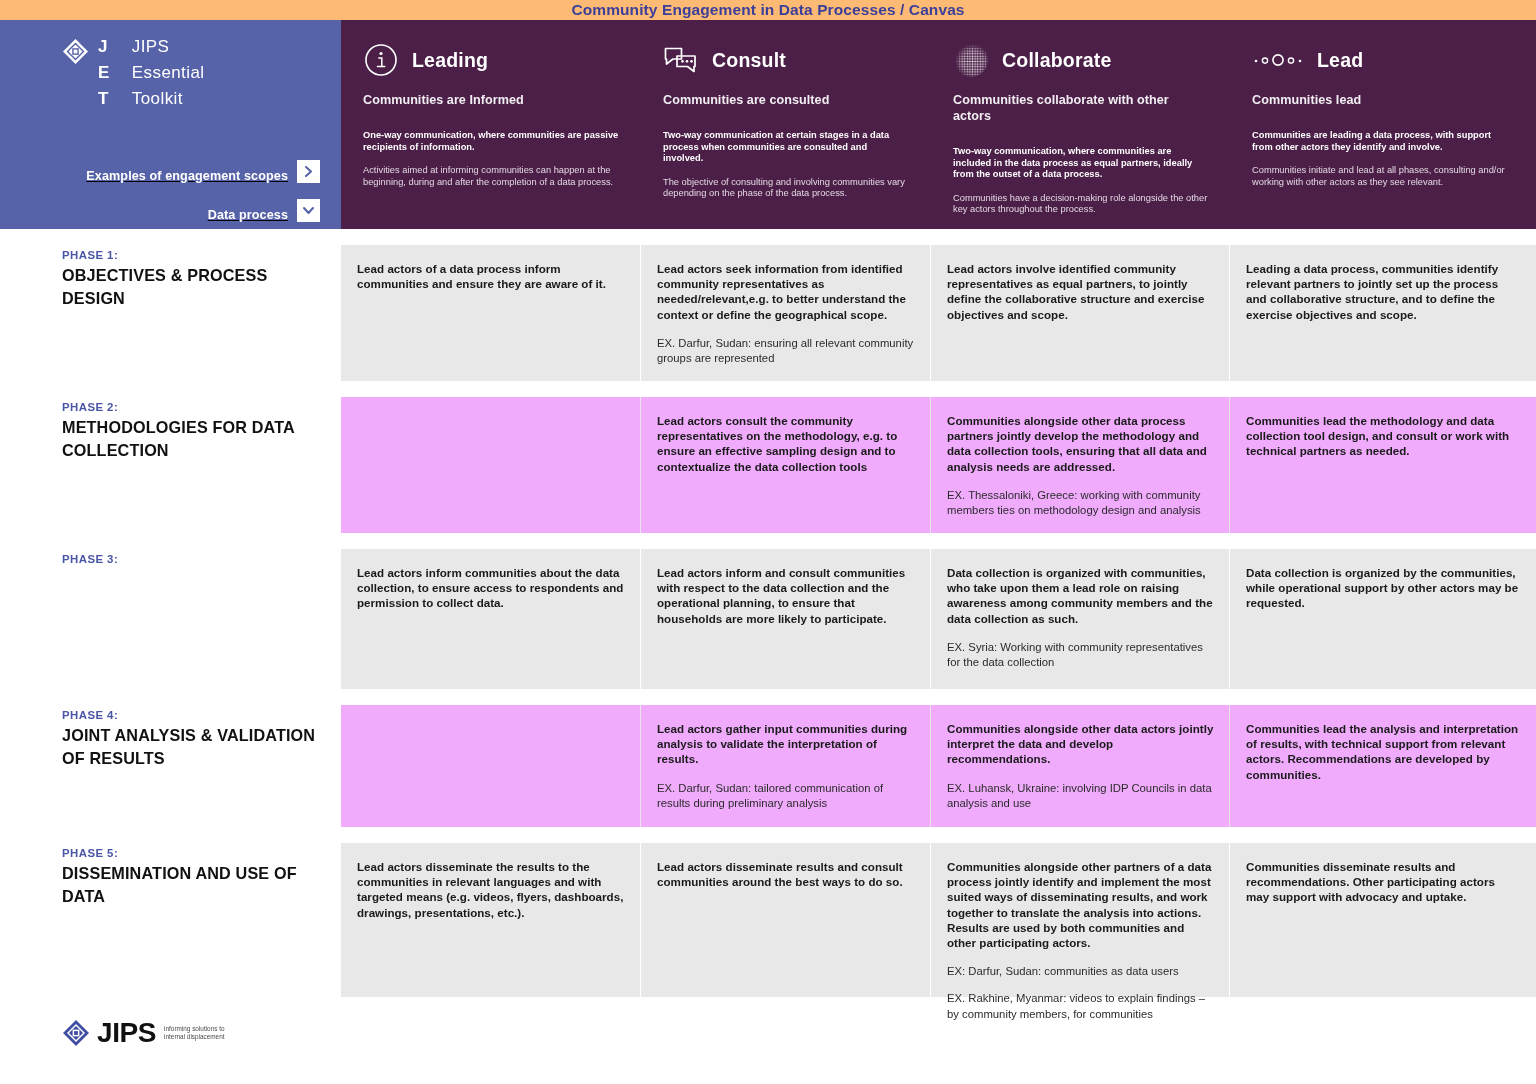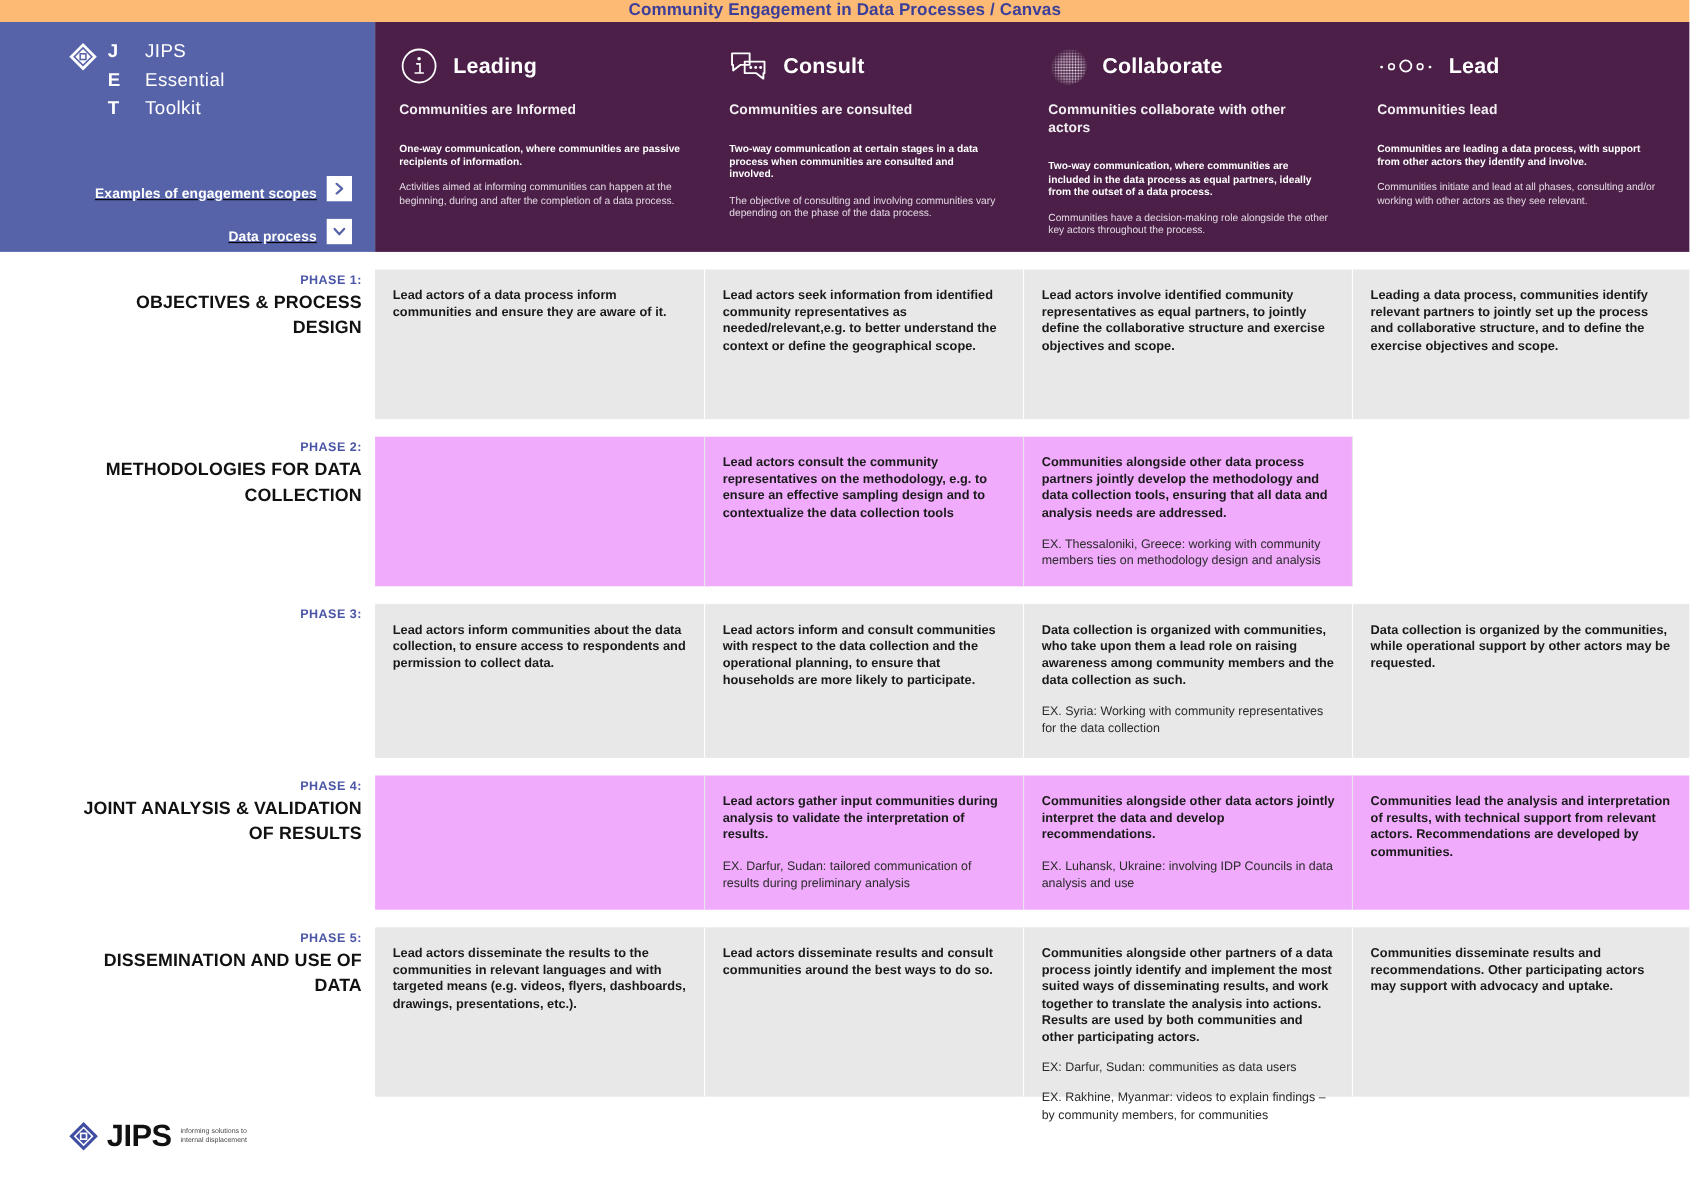--- a/index.html
+++ b/index.html
@@ -155,7 +155,6 @@
     width: 341px; flex: 0 0 341px;
     background: #ffffff;
     padding: 20px 12px 0 62px;
-    text-align: right;
   }
   .phase-num {
     color: #4a55a5;

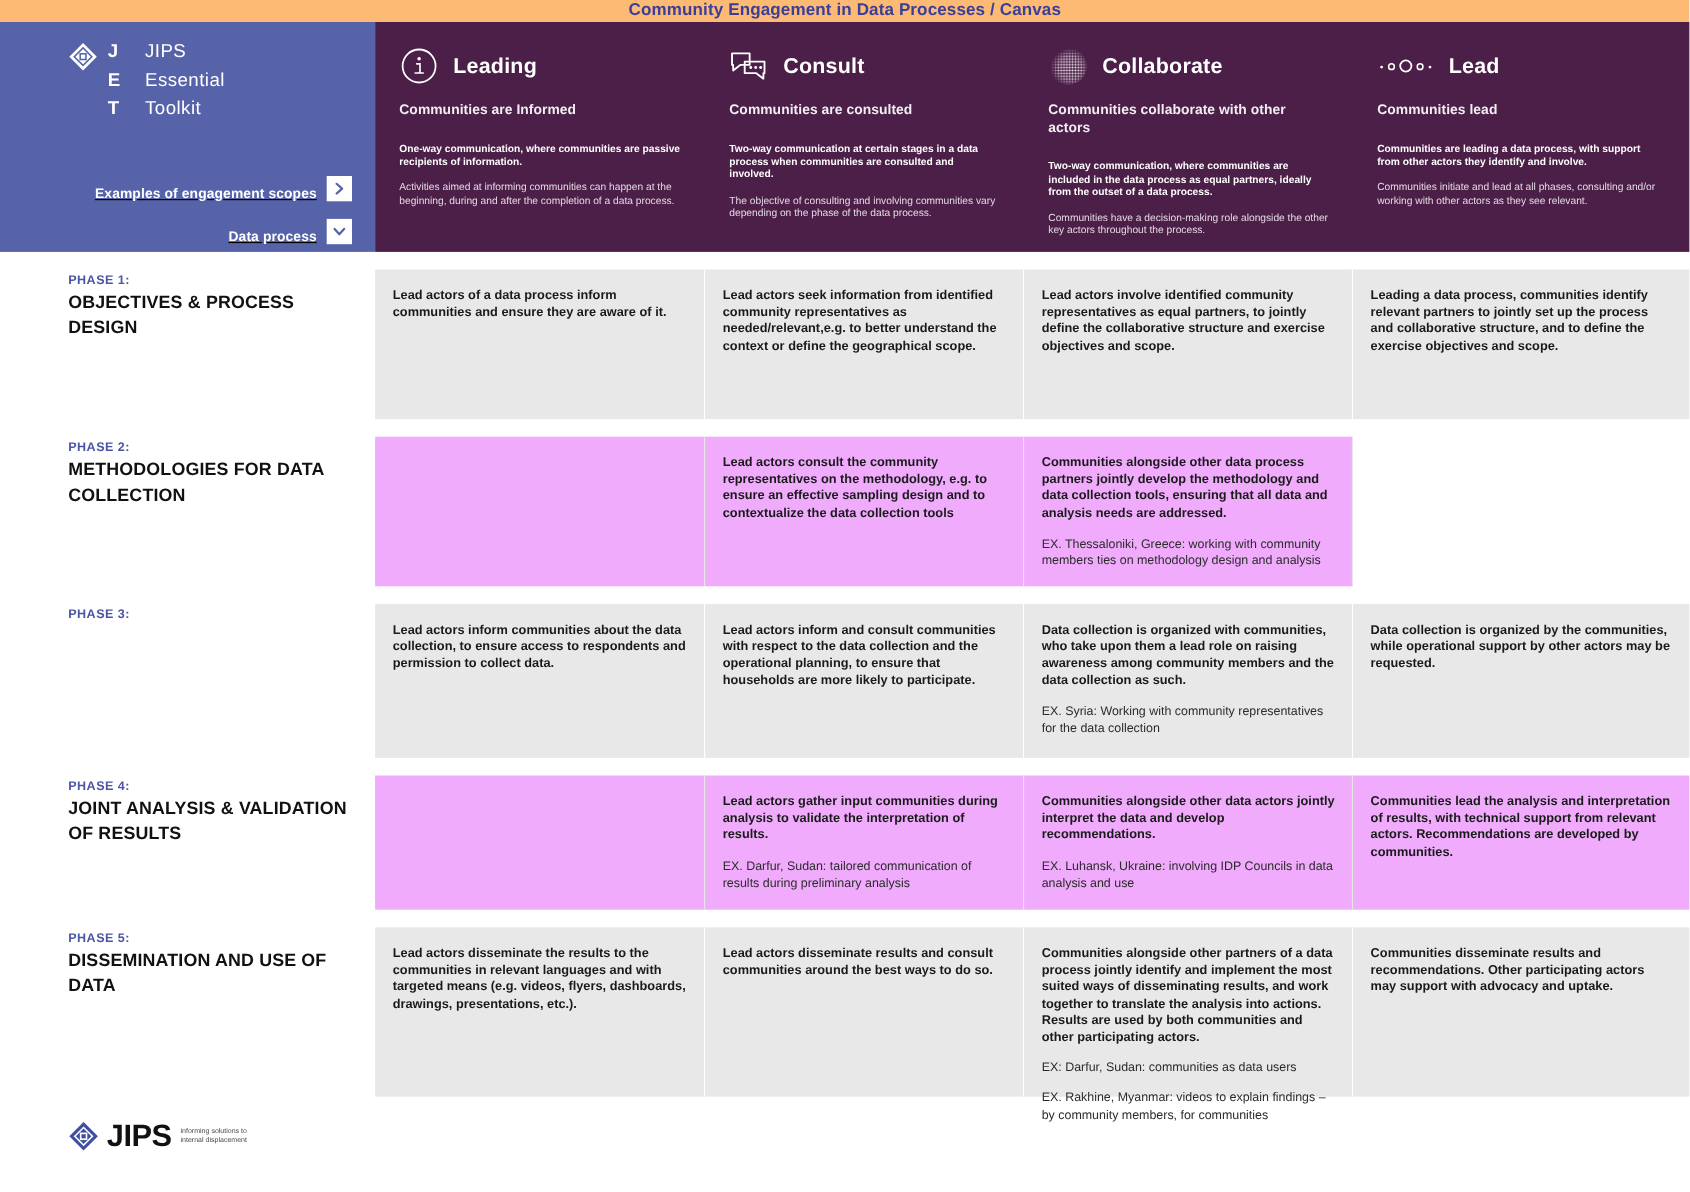--- a/index.html
+++ b/index.html
@@ -387,6 +387,7 @@
       </div>
       <div class="cell c-consult sep">
         <div class="cell-main">Lead actors seek information from identified community representatives as needed/relevant,e.g. to better understand the context  or define the geographical scope.</div>
+        <div class="cell-ex">EX. Darfur, Sudan: ensuring all relevant community groups are represented</div>
       </div>
       <div class="cell c-collab sep">
         <div class="cell-main">Lead actors involve identified community representatives as equal partners, to jointly define the collaborative structure and exercise objectives and scope.</div>

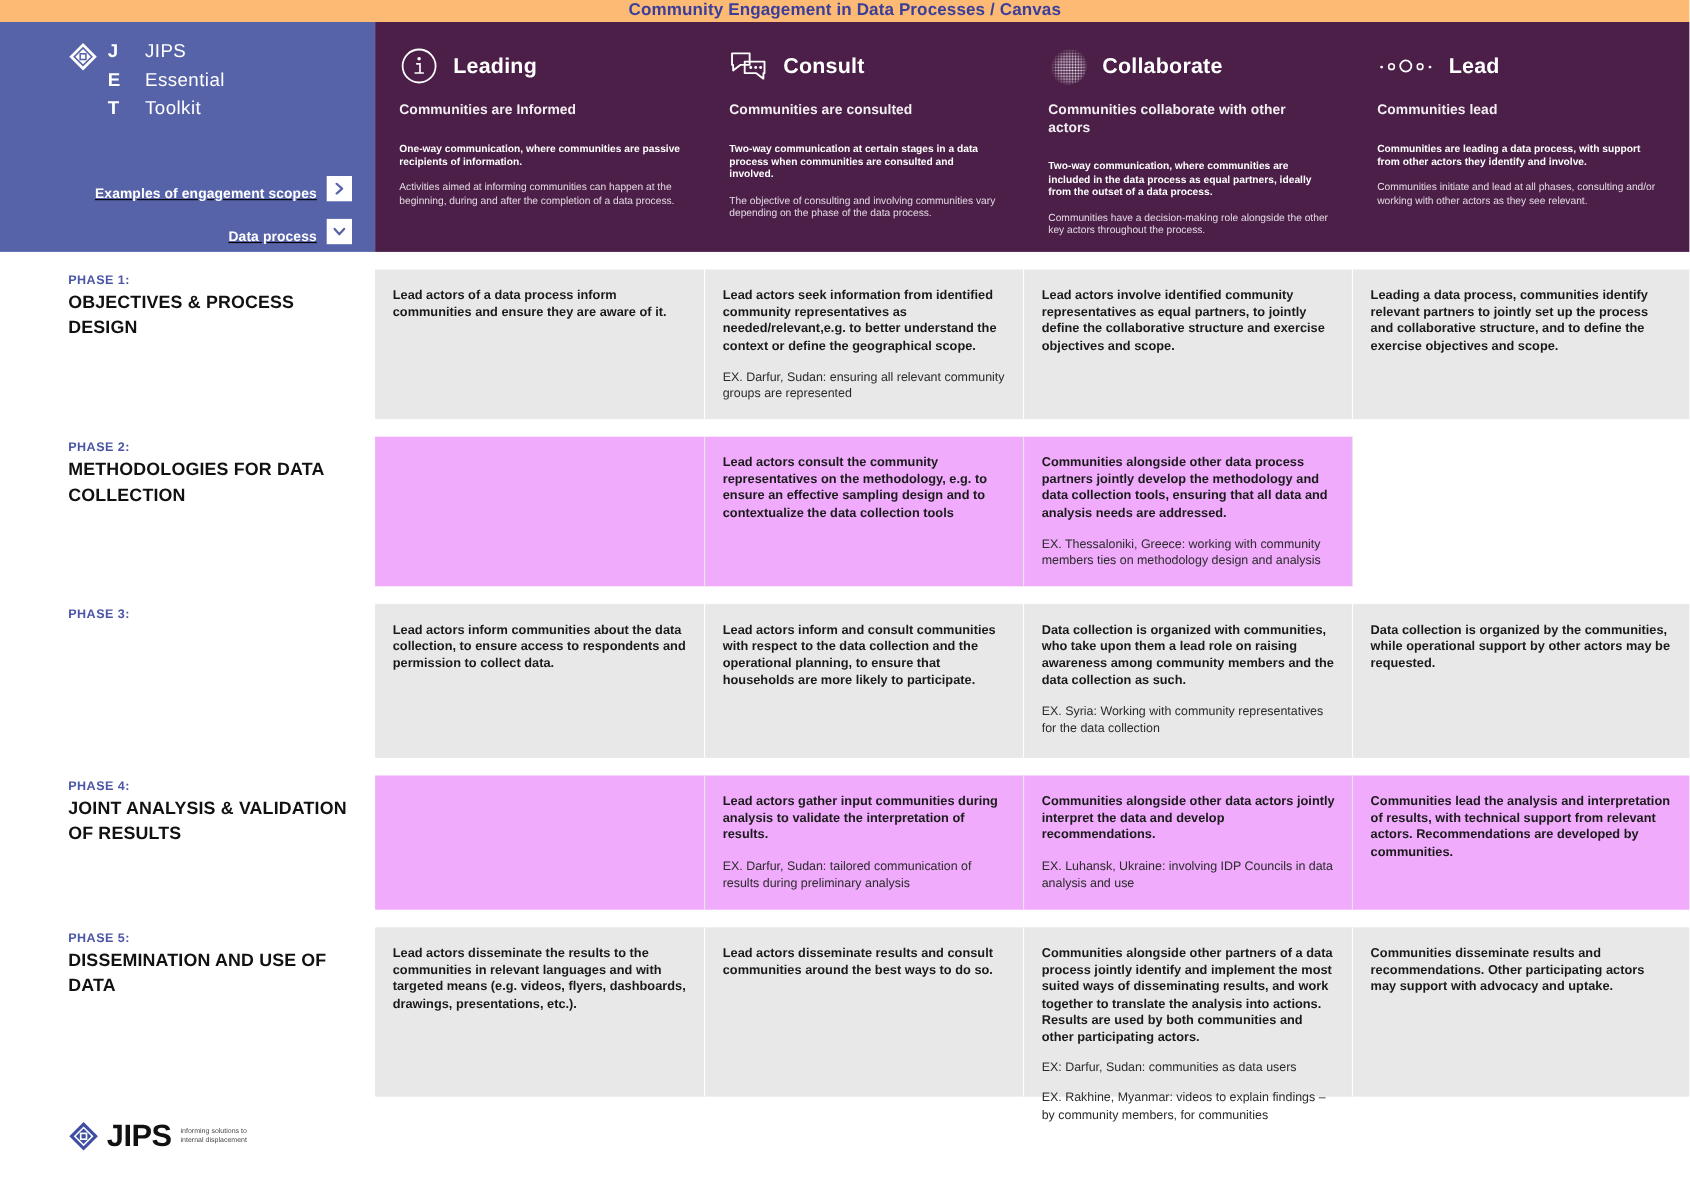--- a/index.html
+++ b/index.html
@@ -418,6 +418,10 @@
         <div class="cell-main">Communities alongside other data process partners jointly develop the methodology and data collection tools, ensuring that all data and analysis needs are addressed.</div>
         <div class="cell-ex">EX. Thessaloniki, Greece: working with community members ties on methodology design and analysis</div>
       </div>
+      <div class="cell c-lead">
+        <div class="cell-main">Communities lead the methodology and data collection tool design, and consult or work with technical partners as needed.</div>
+        <div class="cell-ex"></div>
+      </div>
     </div>
   </div>
 

